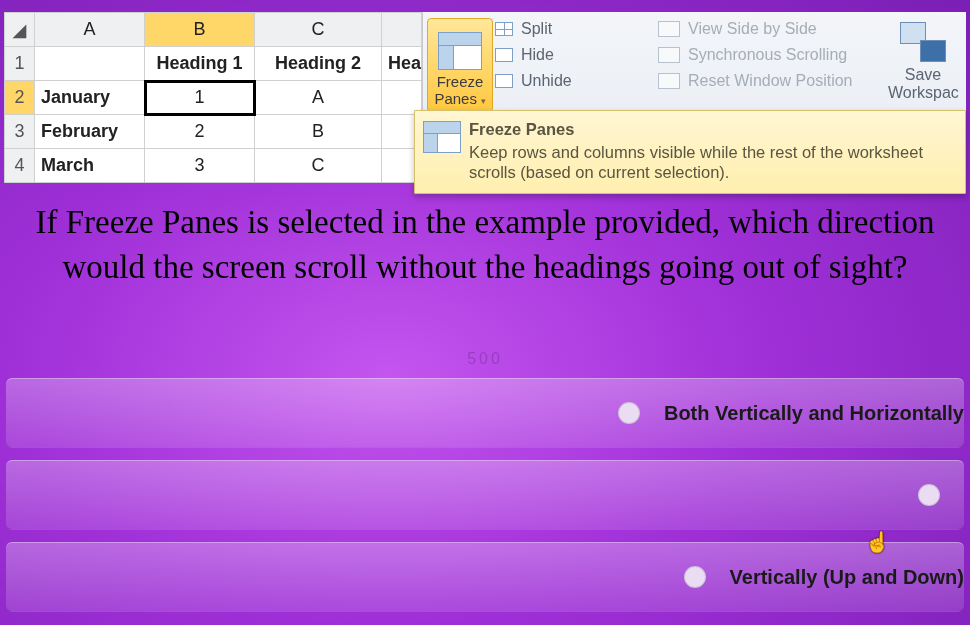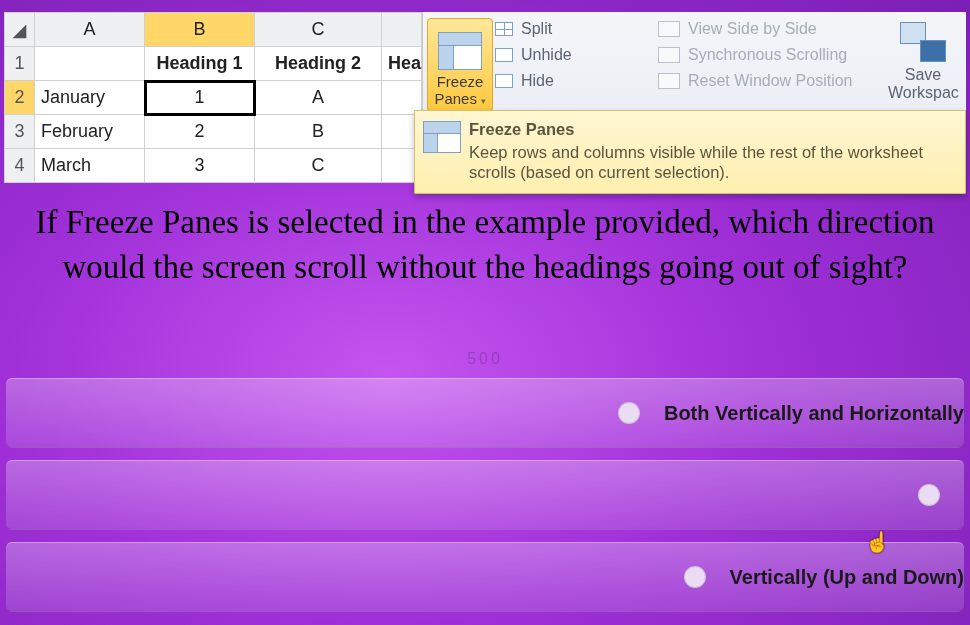--- a/index.html
+++ b/index.html
@@ -182,11 +182,11 @@
         </div>
       <div>
           <span class="mini"></span>
+          <span>Hide</span>
+        </div>
+      <div>
+          <span class="mini"></span>
           <span>Unhide</span>
-        </div>
-      <div>
-          <span class="mini"></span>
-          <span>Hide</span>
         </div>
     </div>
 

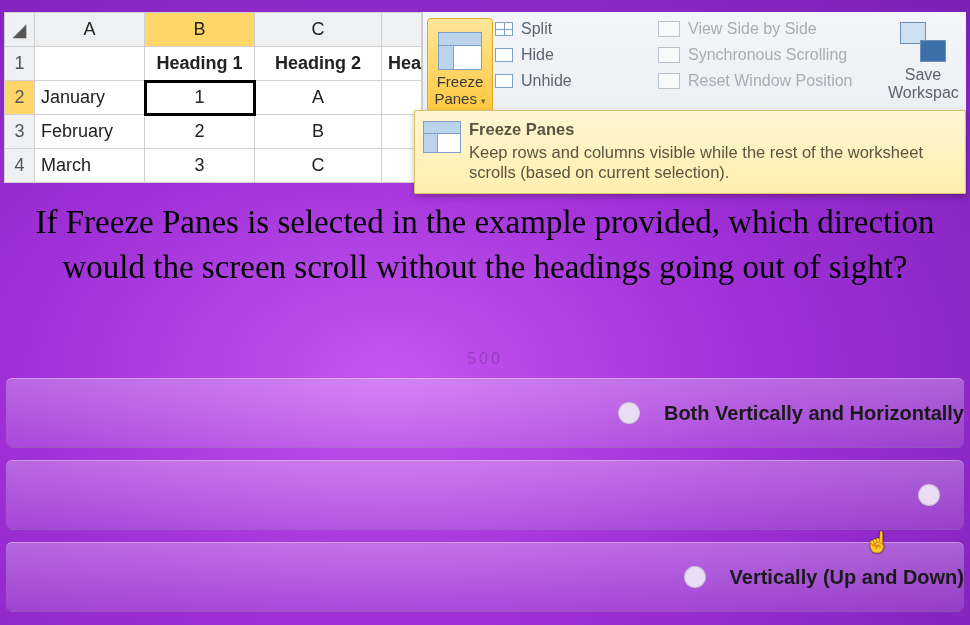--- a/index.html
+++ b/index.html
@@ -28,7 +28,7 @@
   .sheet .colB { width:110px; text-align:center; font-weight:600;}
   .sheet .colC { width:127px; text-align:center; font-weight:600;}
   .sheet .colD { width:40px; }
-  .sheet tr.data .colA { font-weight:400; }
+  .sheet tr.data .colA { font-weight:700; }
   .sheet tr.data .colB, .sheet tr.data .colC { font-weight:400; }
   .sheet thead th.selhdr { background:#ffd768; }
   .sheet tr .rowhdr.selhdr { background:#ffd768; }

